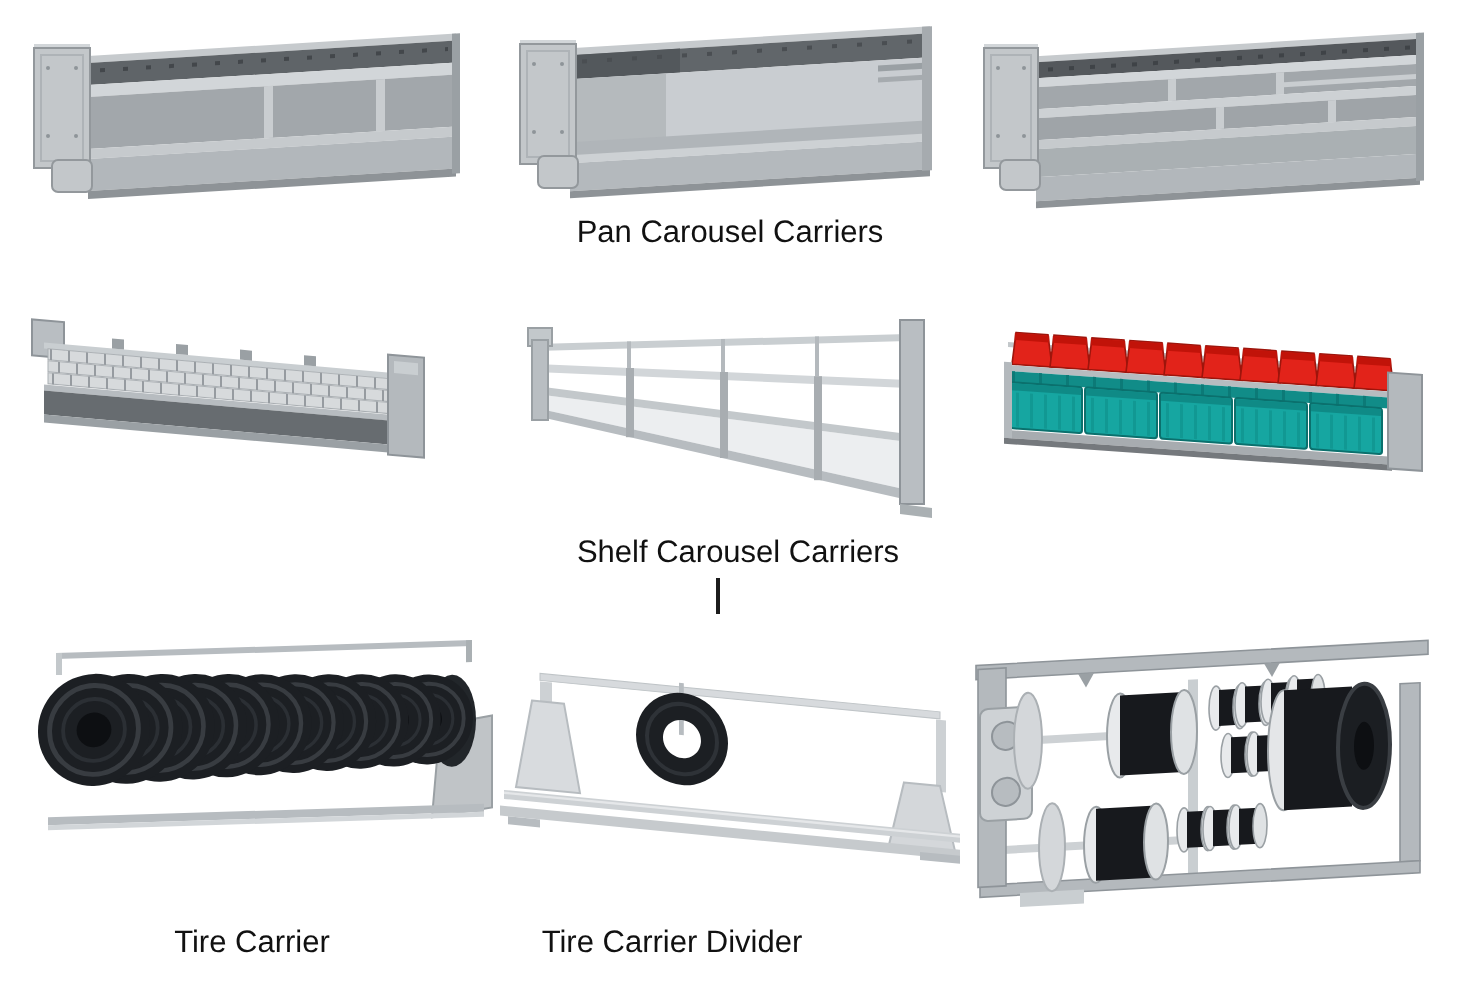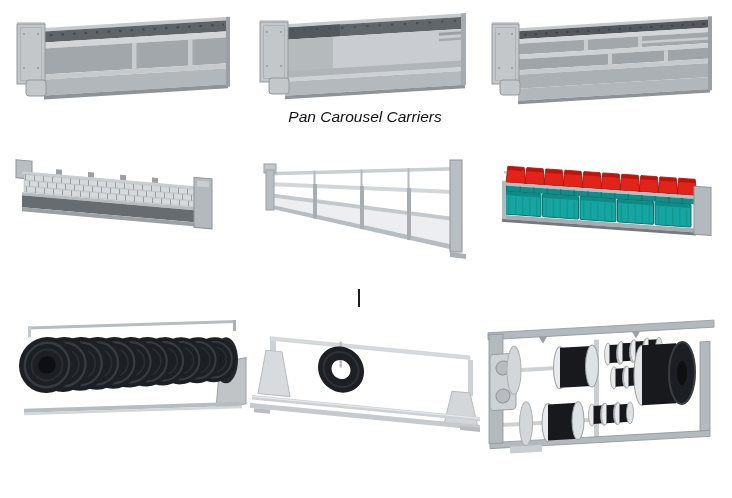--- a/index.html
+++ b/index.html
@@ -8,7 +8,7 @@
   .cell{position:absolute;margin:0;padding:0;}
   .cell svg{display:block;}
   .caption{position:absolute;font-size:15.5px;line-height:18px;color:#111;
-           text-align:center;white-space:nowrap;font-style:italic;}
+           text-align:center;white-space:nowrap;}
   .leader{position:absolute;width:1.5px;background:#1c1c1c;}
 </style>
 </head>

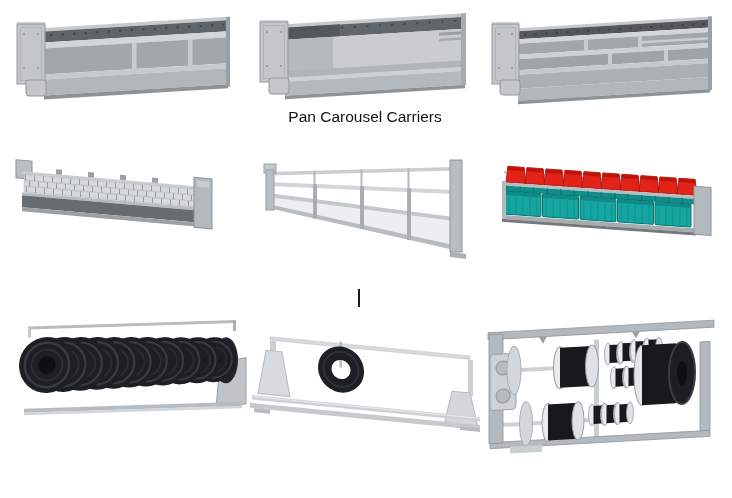--- a/index.html
+++ b/index.html
@@ -203,6 +203,7 @@
     </svg>
   </figure>
 
+  <div class="caption" style="left:260px;top:268px;width:218px">Shelf Carousel Carriers</div>
   <div class="leader" style="left:358px;top:289px;height:18px"></div>
 
   <figure class="cell" style="left:14px;top:318px;width:238px;height:122px">

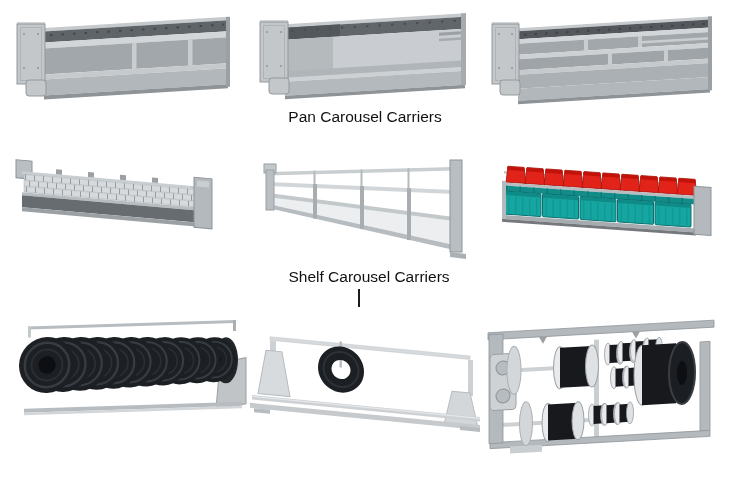--- a/index.html
+++ b/index.html
@@ -294,6 +294,7 @@
     </svg>
   </figure>
 
+  <div class="caption" style="left:46px;top:463px;width:160px">Tire Carrier</div>
 
 </div>
 

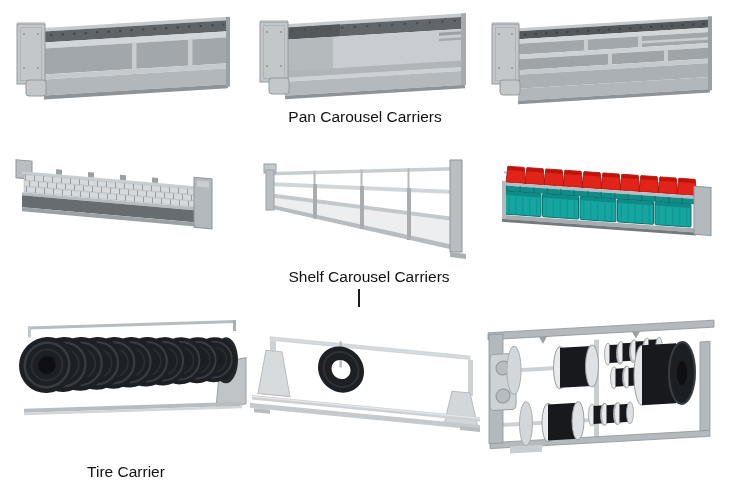--- a/index.html
+++ b/index.html
@@ -295,6 +295,7 @@
   </figure>
 
   <div class="caption" style="left:46px;top:463px;width:160px">Tire Carrier</div>
+  <div class="caption" style="left:246px;top:463px;width:180px">Tire Carrier Divider</div>
 
 </div>
 

